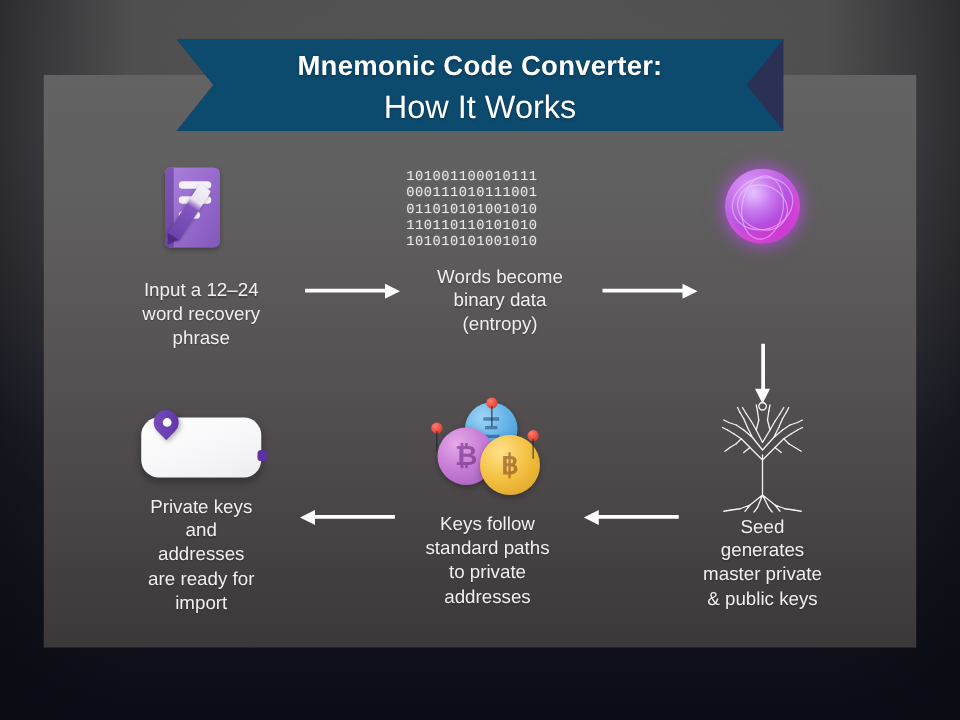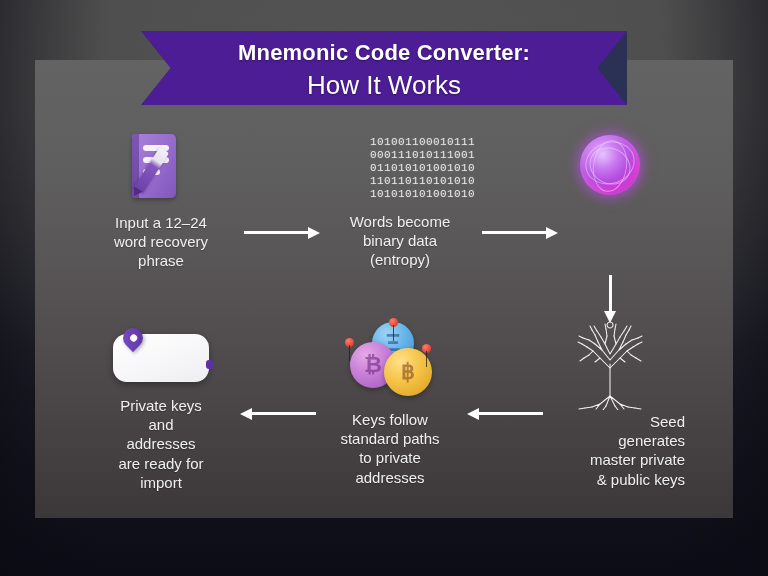--- a/index.html
+++ b/index.html
@@ -84,7 +84,7 @@
       0% 100%,
       6.1% 50%
     );
-    background: #4c1d95;
+    background: #0c4a6e;
   }
   .ribbon-text {
     position: absolute;

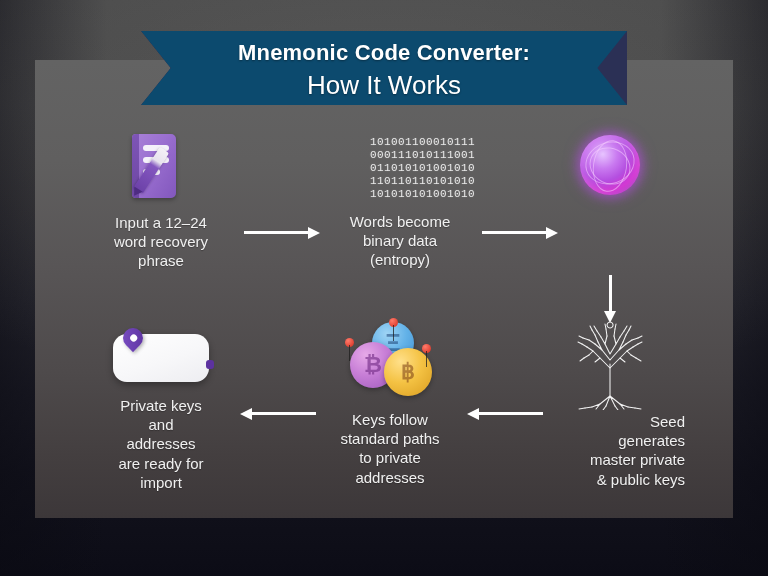--- a/index.html
+++ b/index.html
@@ -185,7 +185,7 @@
     line-height: 1.18;
     color: #e9e9e9;
     letter-spacing: 0.4px;
-    text-align: right;
+    text-align: left;
     white-space: pre;
     text-shadow: 0 0 2px rgba(255,255,255,0.18);
   }

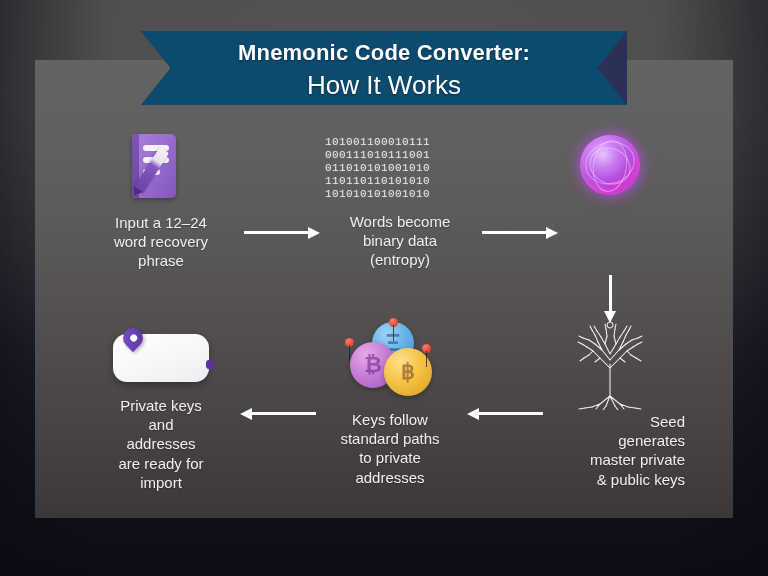--- a/index.html
+++ b/index.html
@@ -400,7 +400,7 @@
       <div class="note-line nl3"></div>
       <div class="pen"></div>
     </div>
-    <div class="step-label" style="margin-top:10px;">Input a 12–24
+    <div class="step-label" style="margin-top:20px;">Input a 12–24
 word recovery
 phrase</div>
   </div>

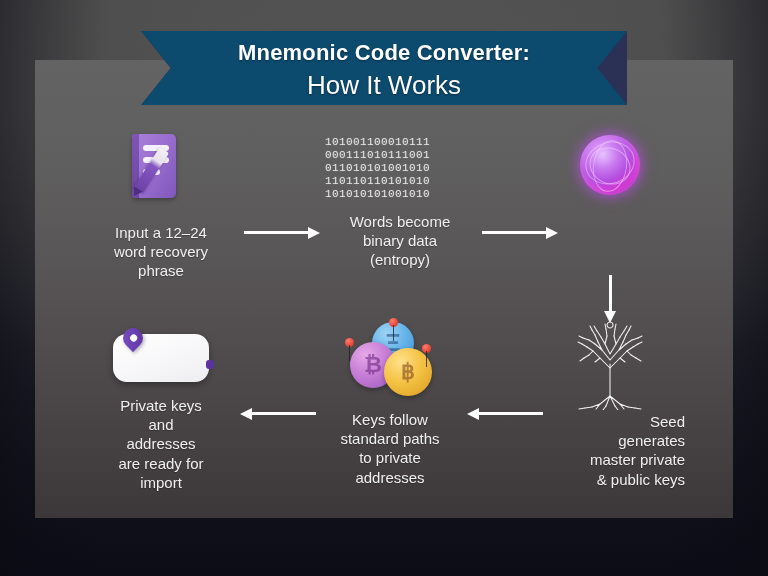--- a/index.html
+++ b/index.html
@@ -466,7 +466,7 @@
         </g>
       </svg>
     </div>
-    <div class="step-label" style="margin-top:2px;text-align:right;">Seed
+    <div class="step-label" style="margin-top:2px;">Seed
 generates
 master private
 &amp; public keys</div>

